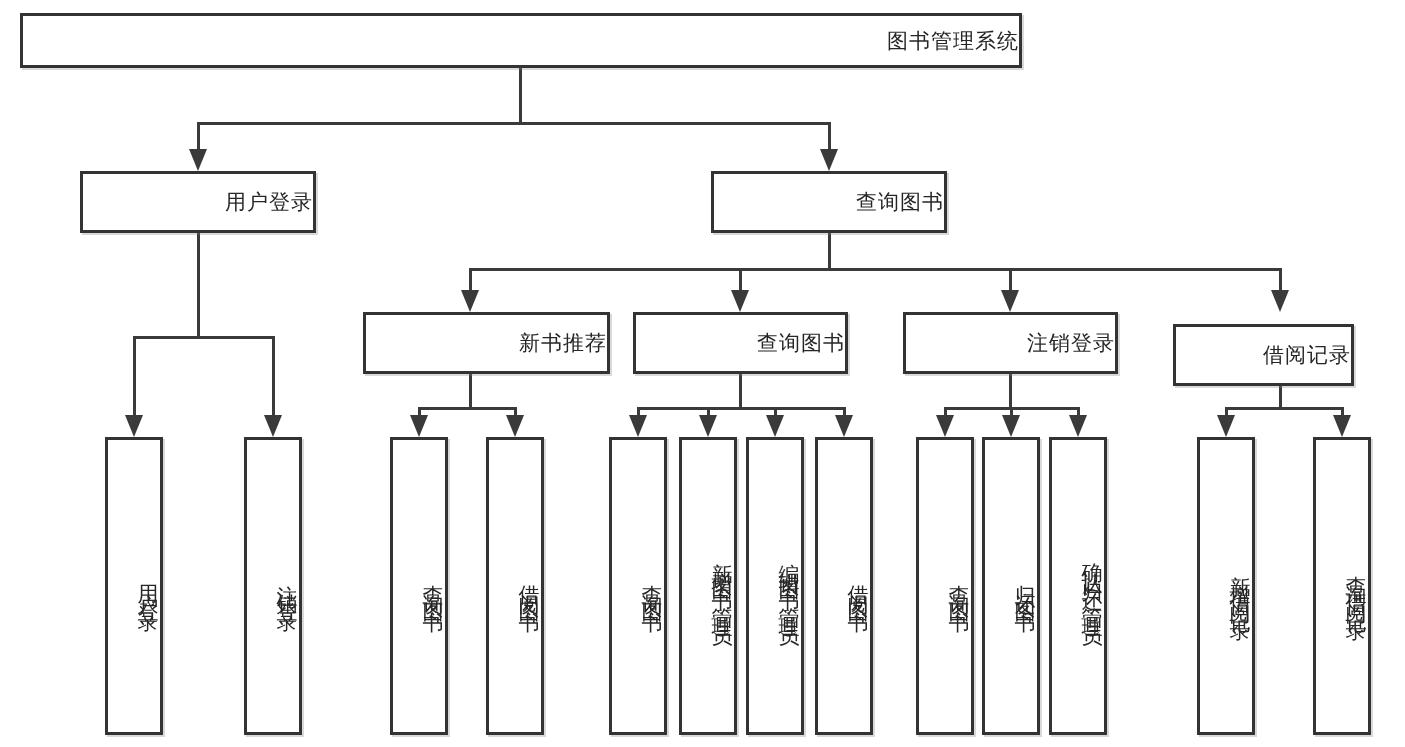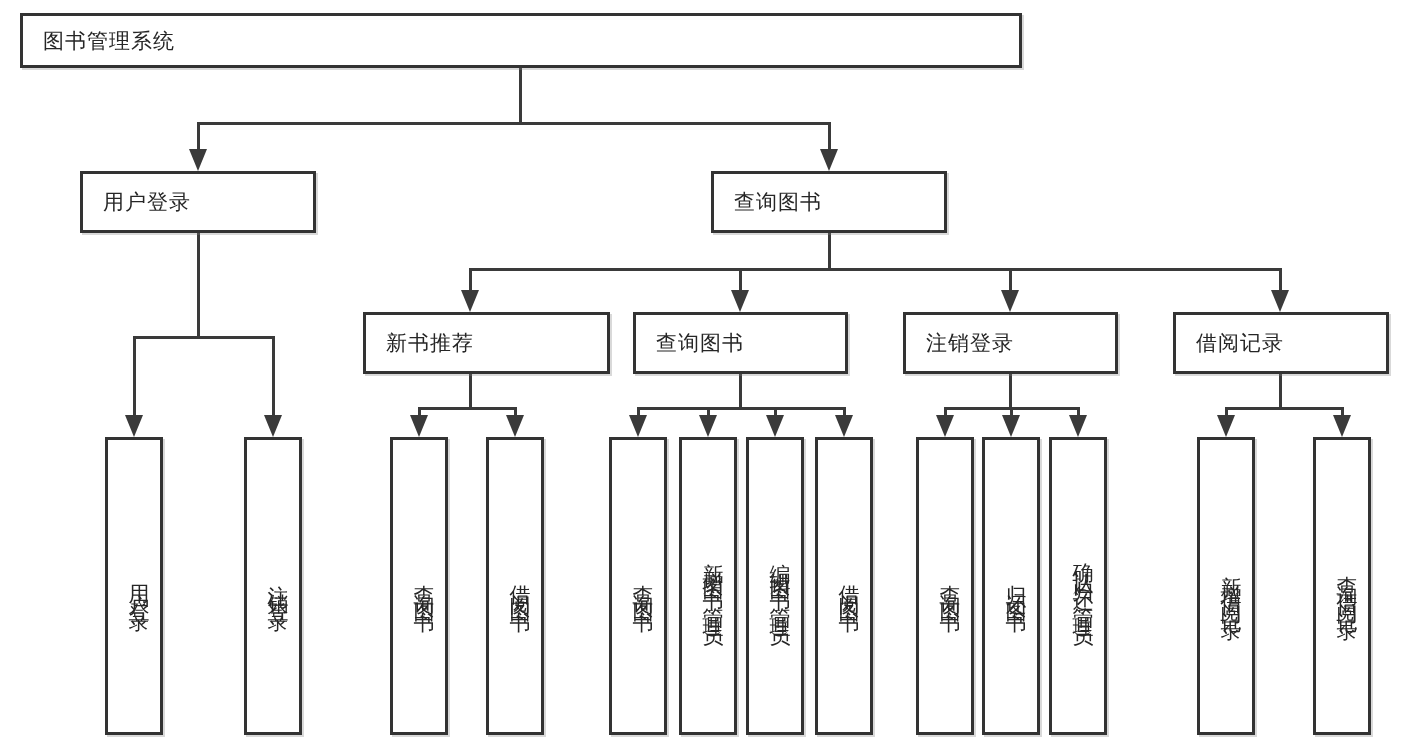--- a/index.html
+++ b/index.html
@@ -12,11 +12,10 @@
   .box{
     position:absolute; background:#ffffff;
     border:3px solid #333333;
-    display:flex; align-items:center; justify-content:flex-start;
+    display:flex; align-items:center; justify-content:flex-end;
     color:#262626;
     box-shadow:2px 2px 0 rgba(130,130,130,0.30);
     z-index:2;
-    padding-left:20px;
   }
   .box.h span{ font-size:21px; letter-spacing:1px; white-space:nowrap; }
   .box.v span{

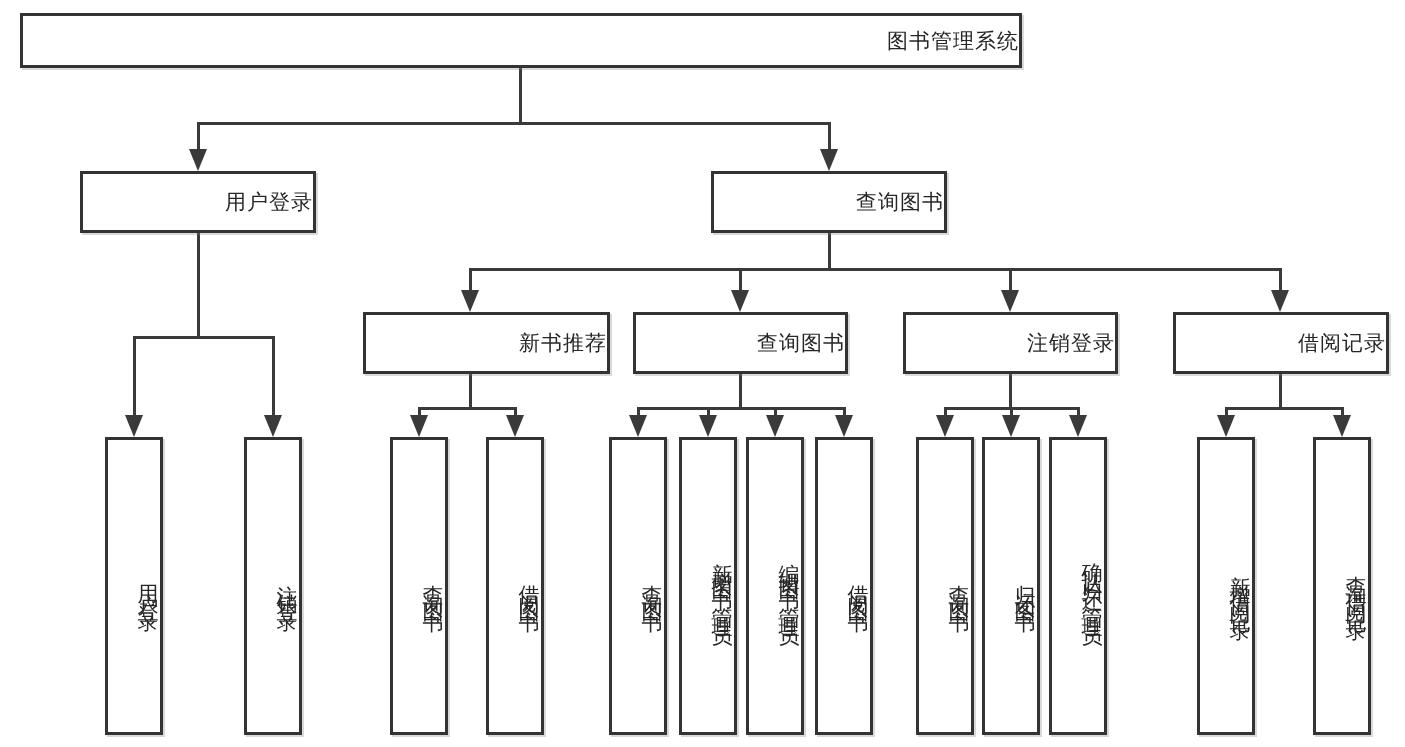--- a/index.html
+++ b/index.html
@@ -84,7 +84,7 @@
   <div class="box h" style="left:903px;top:312px;width:215px;height:62px">
     <span>注销登录</span>
   </div>
-  <div class="box h" style="left:1173px;top:312px;width:216px;height:62px">
+  <div class="box h" style="left:1173px;top:324px;width:181px;height:62px">
     <span>借阅记录</span>
   </div>
 

